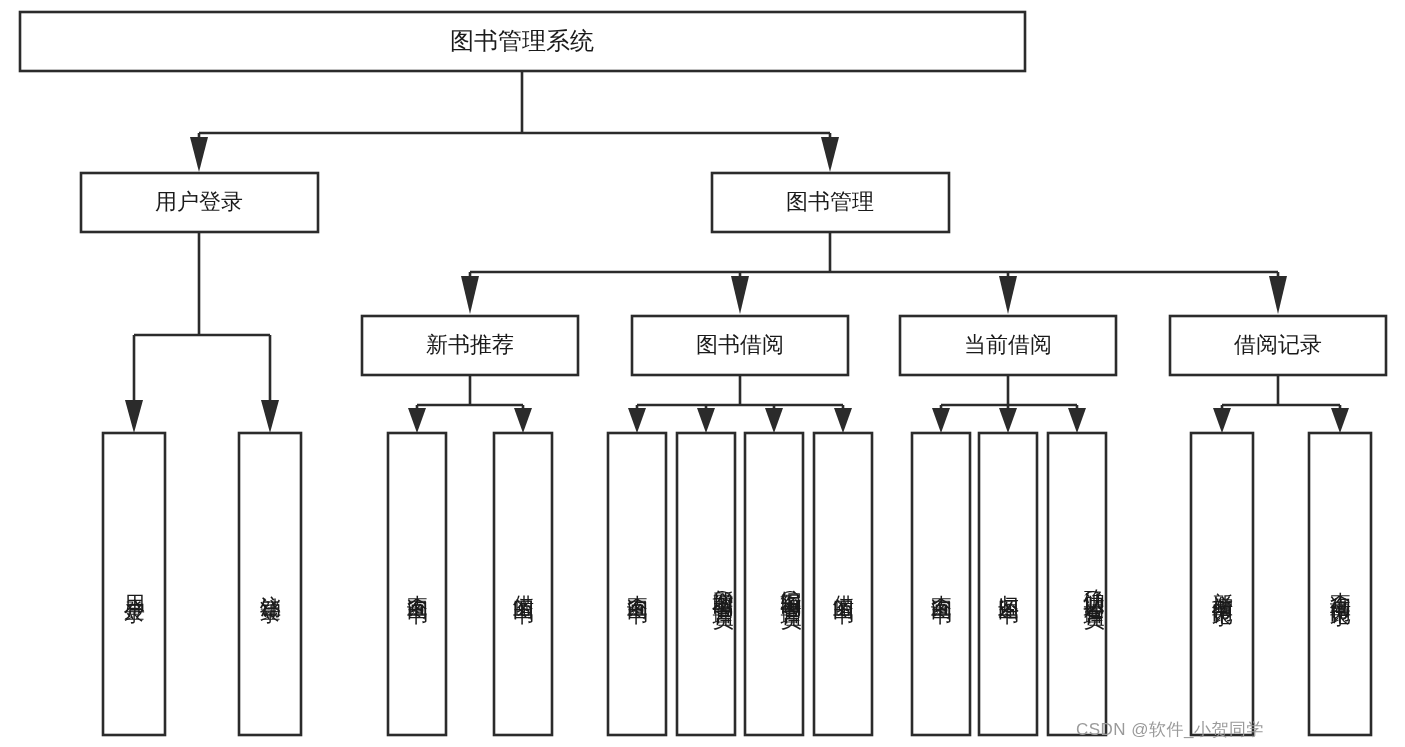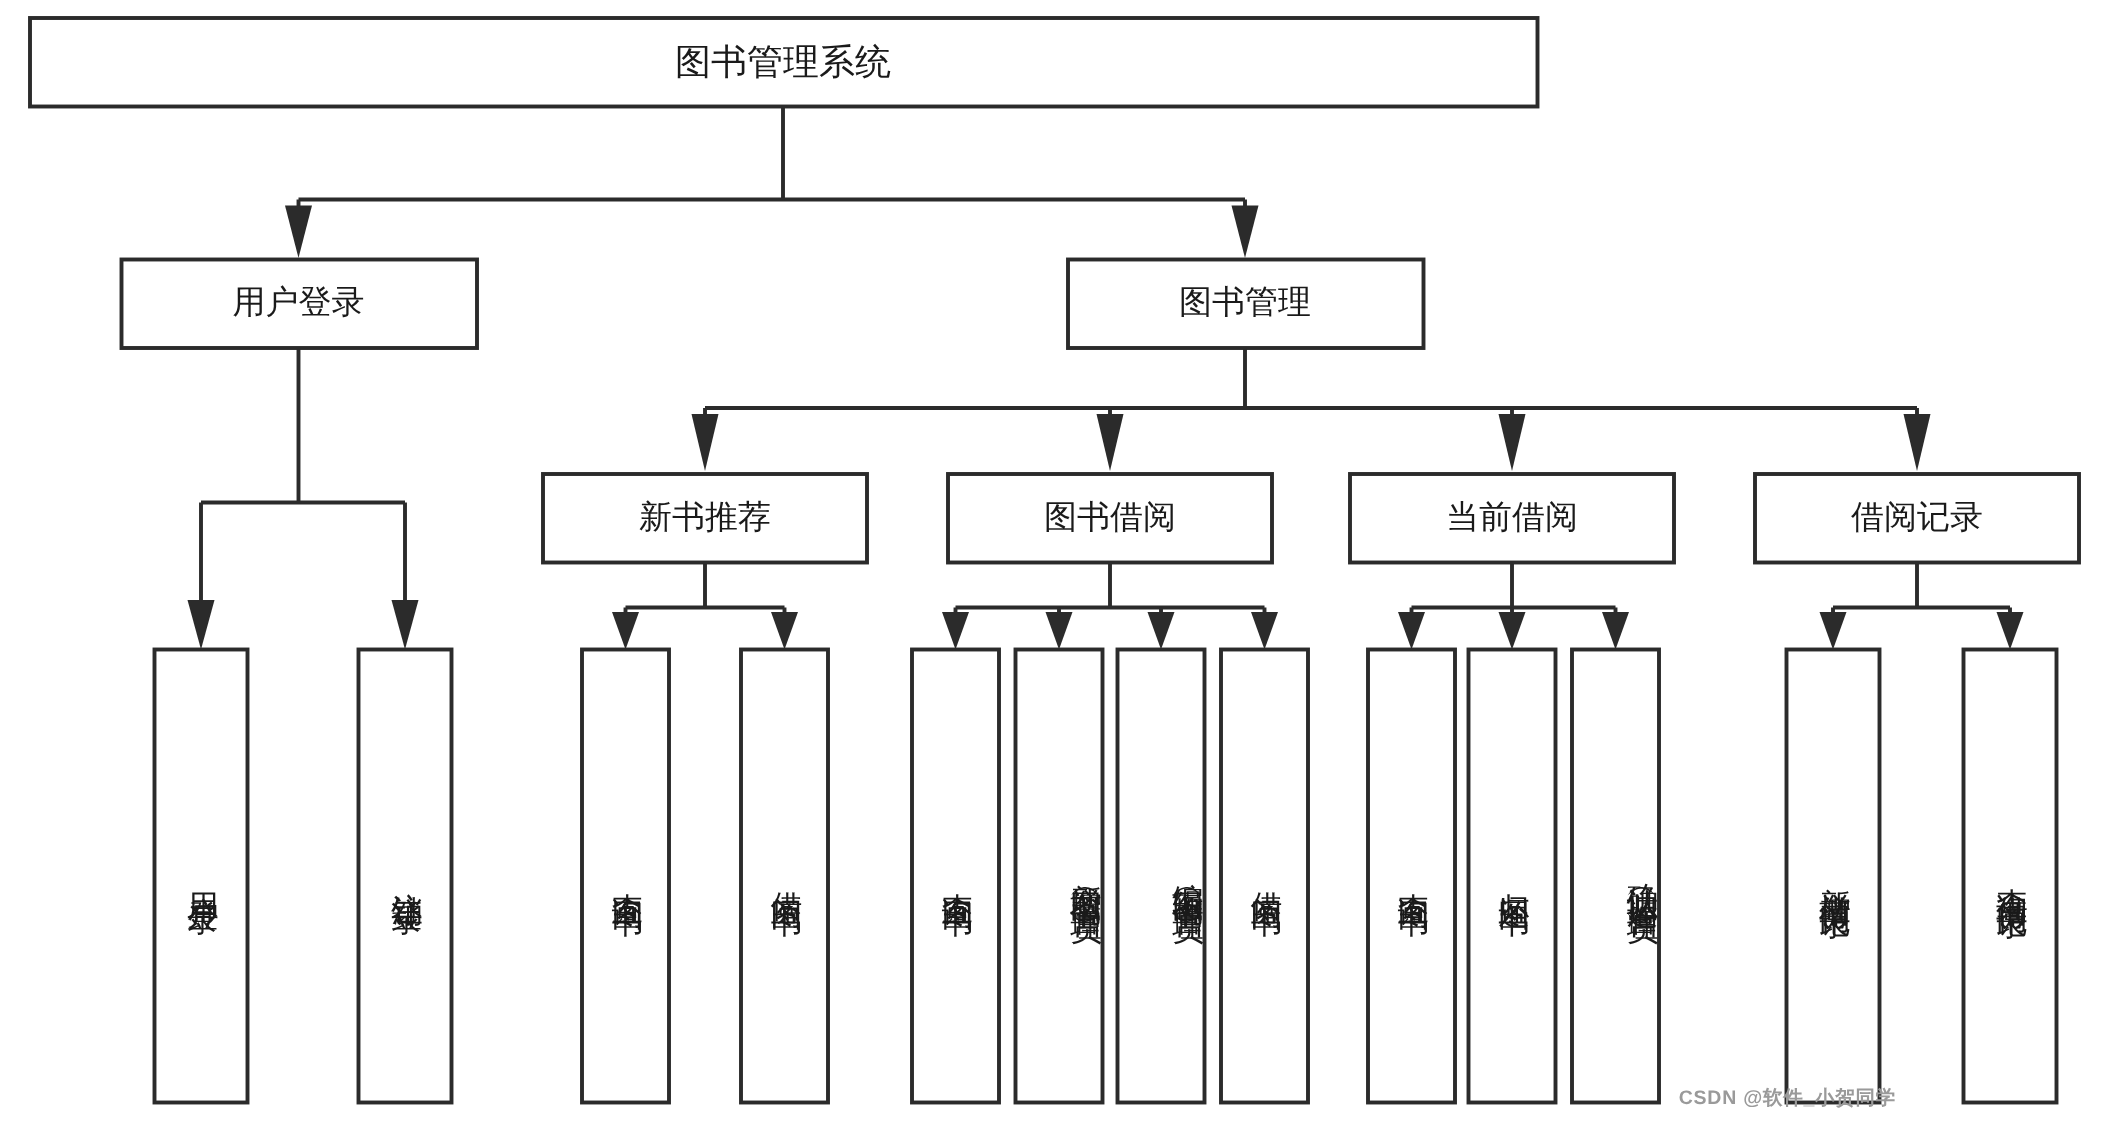--- a/index.html
+++ b/index.html
@@ -71,11 +71,10 @@
     right: 10px;
     bottom: 6px;
     font-family: "Liberation Sans", "DejaVu Sans", sans-serif;
-    font-size: 13px;
+    font-size: 17px;
     color: #9a9a9a;
     white-space: nowrap;
     letter-spacing: 0.5px;
-    font-weight: bold;
   }
 </style>
 </head>

